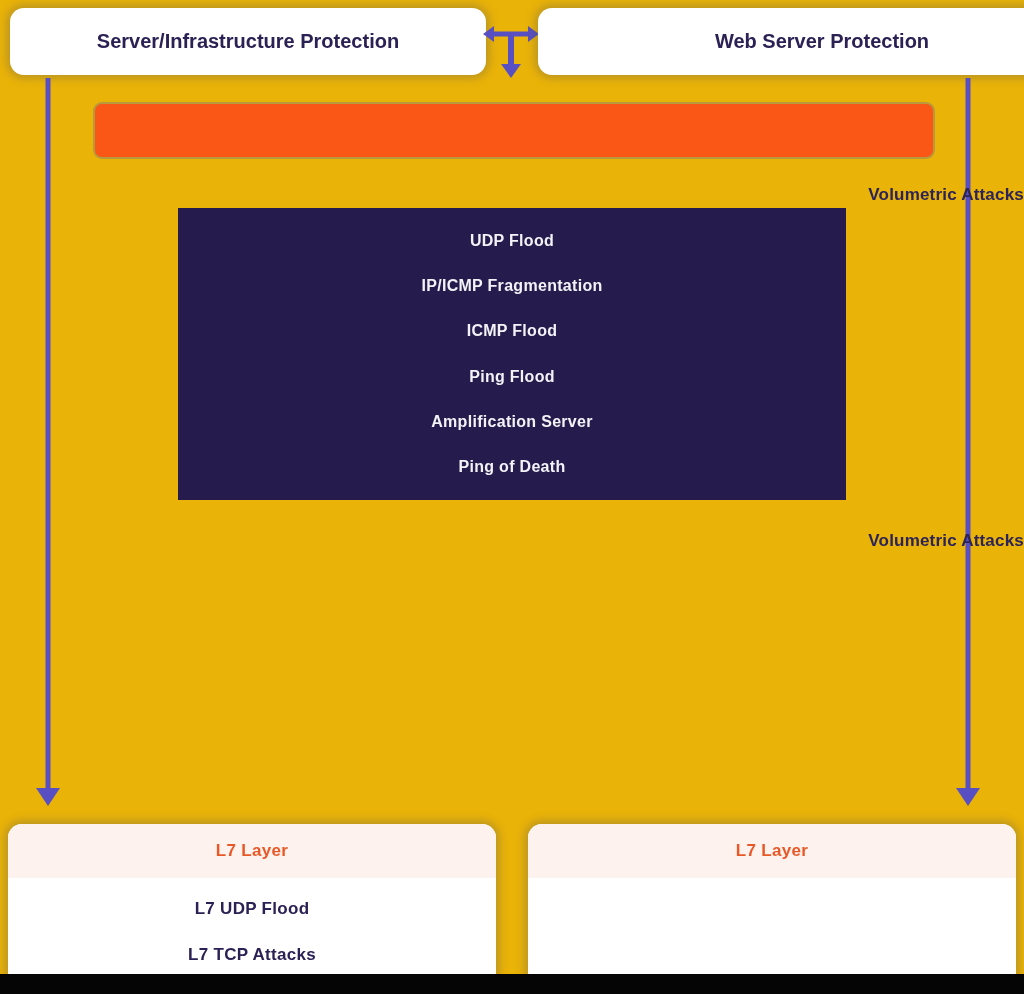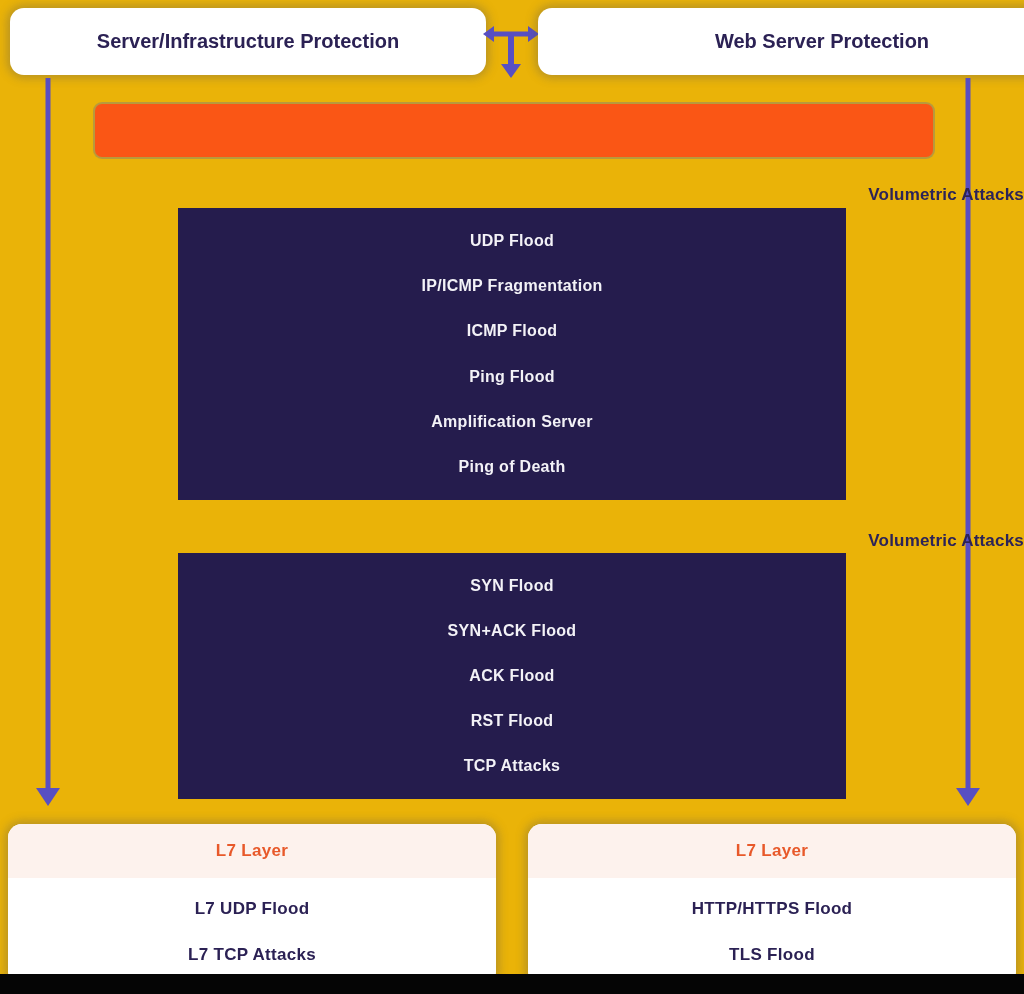--- a/index.html
+++ b/index.html
@@ -110,13 +110,6 @@
   </div>
 
   <div class="section-heading conn">Volumetric Attacks</div>
-  <div class="dark-box conn">
-    <div class="dark-item">SYN Flood</div>
-    <div class="dark-item">SYN+ACK Flood</div>
-    <div class="dark-item">ACK Flood</div>
-    <div class="dark-item">RST Flood</div>
-    <div class="dark-item">TCP Attacks</div>
-  </div>
 
   <div class="bottom-box bleft">
     <div class="bb-header">L7 Layer</div>

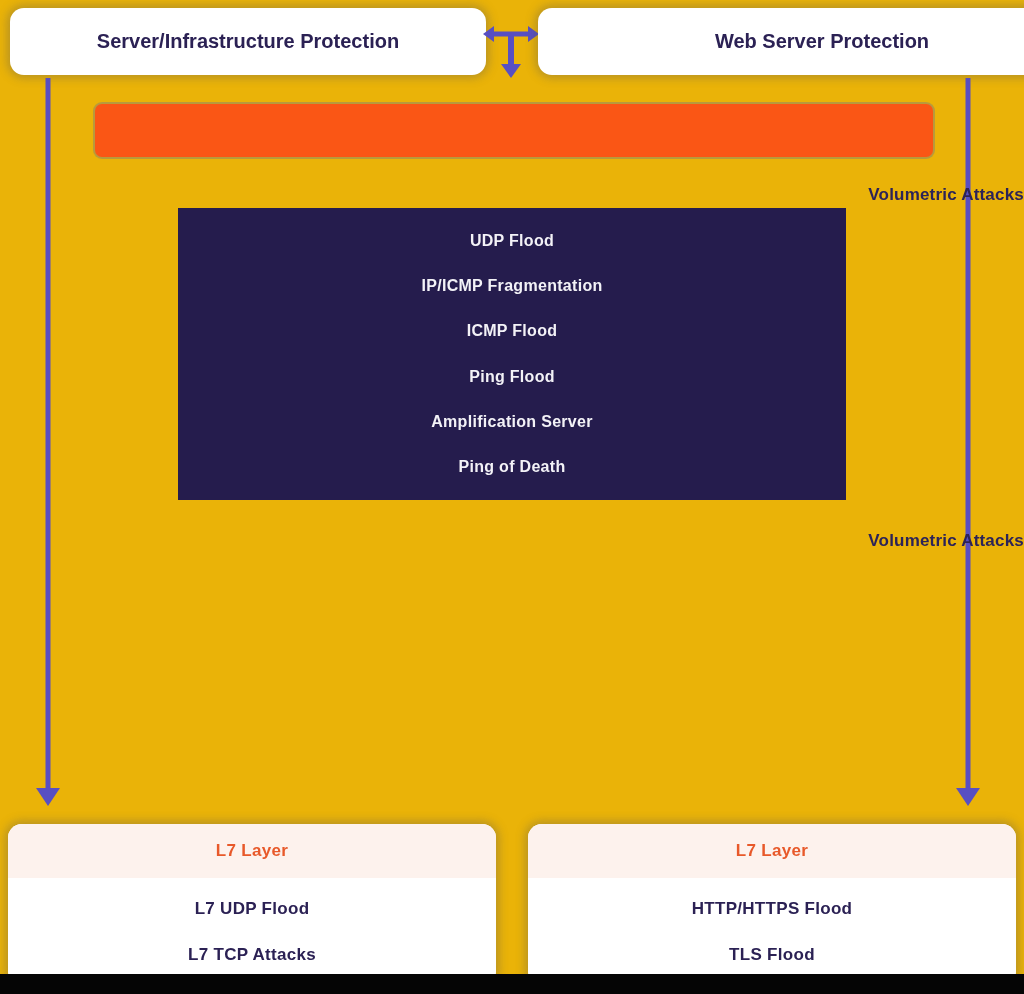--- a/index.html
+++ b/index.html
@@ -121,10 +121,6 @@
 
   <div class="bottom-box bright">
     <div class="bb-header">L7 Layer</div>
-    <div class="bb-body">
-      <div class="bb-item">HTTP/HTTPS Flood</div>
-      <div class="bb-item">TLS Flood</div>
-    </div>
   </div>
 
 </div>

